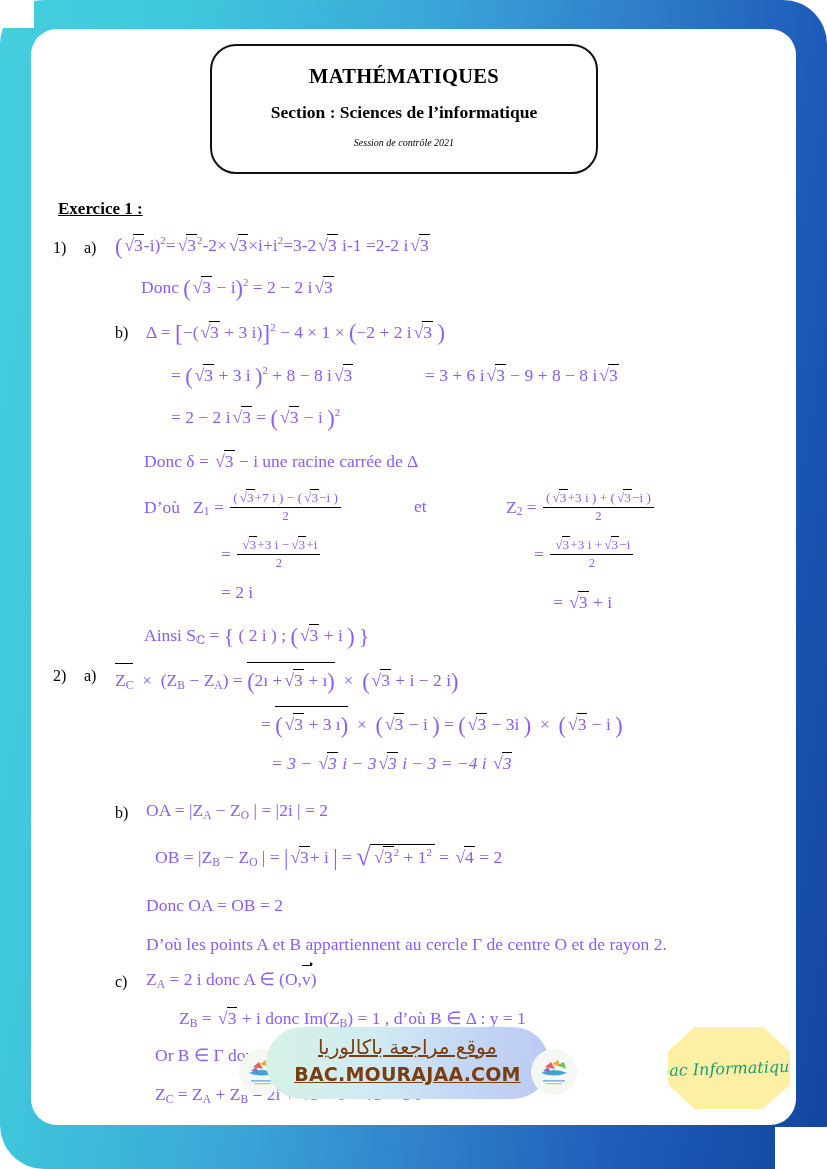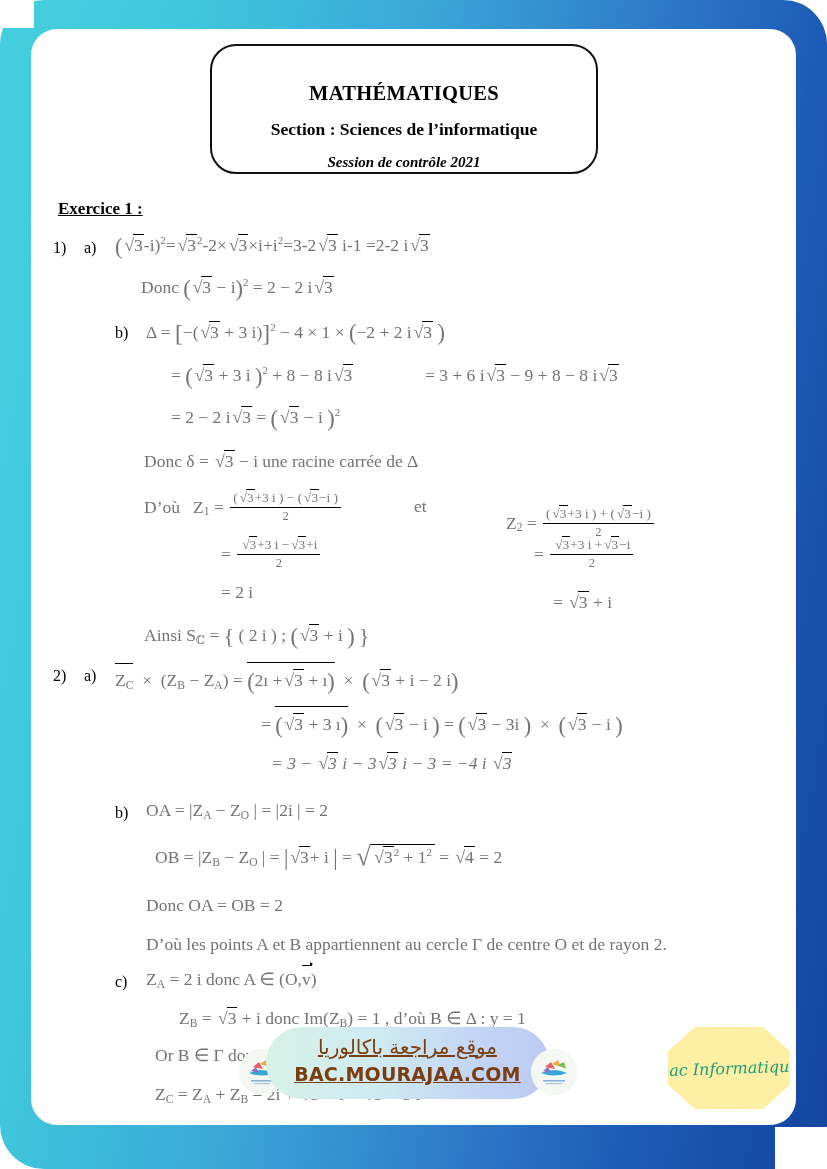--- a/index.html
+++ b/index.html
@@ -70,7 +70,7 @@
     font-size: 20.5px;
     font-weight: bold;
     letter-spacing: .3px;
-    margin-top: 36px;
+    margin-top: 19px;
   }
   #header-section {
     font-size: 17.5px;

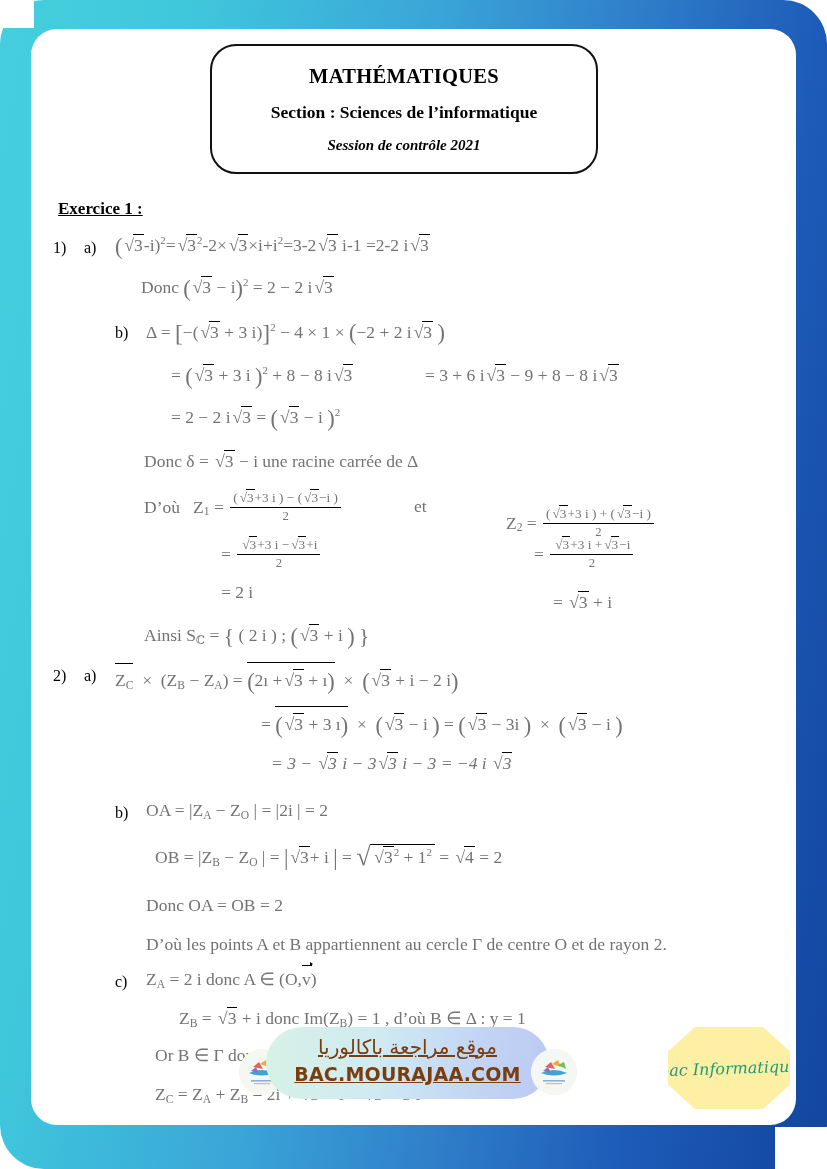--- a/index.html
+++ b/index.html
@@ -78,8 +78,8 @@
     margin-top: 14px;
   }
   #header-session {
-    font-size: 15px;
-    font-weight: bold;
+    font-size: 10px;
+    font-weight: normal;
     font-style: italic;
     margin-top: 14px;
   }

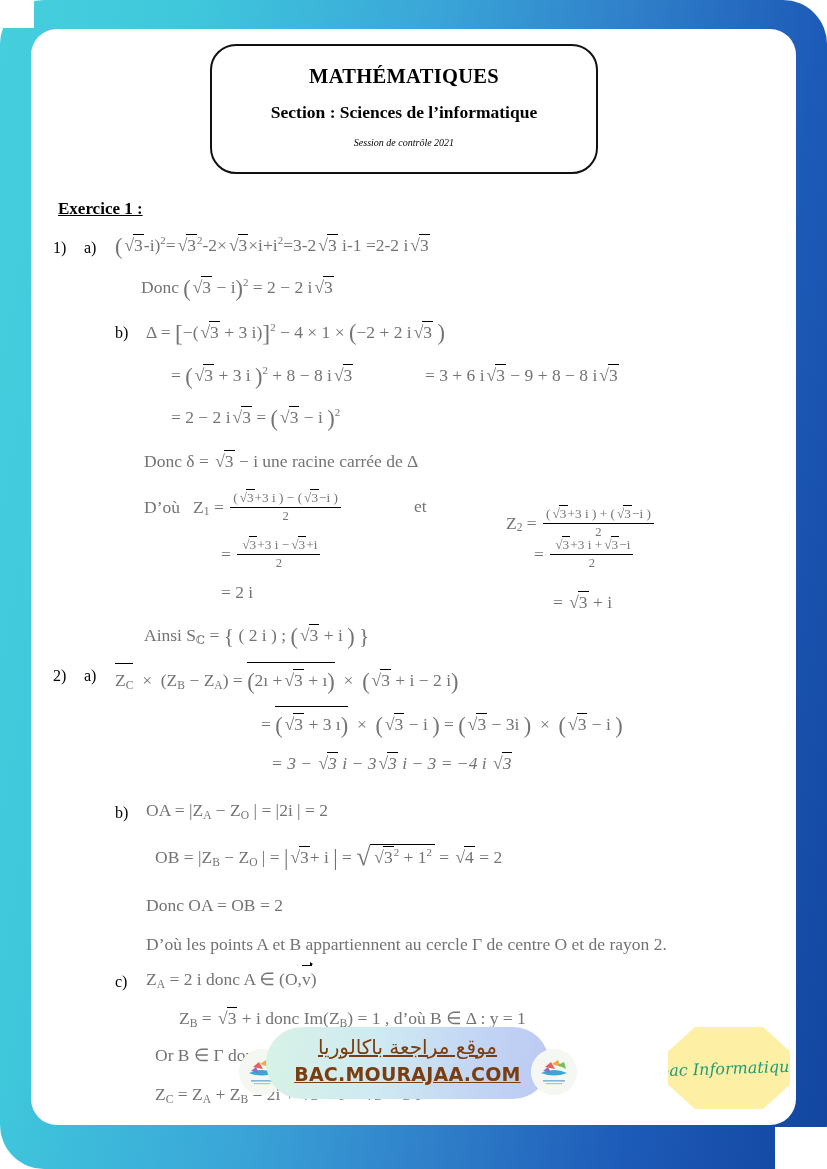--- a/index.html
+++ b/index.html
@@ -99,7 +99,7 @@
     text-decoration: underline;
   }
 
-  .line { position: absolute; white-space: nowrap; font-size: 17.5px; color: #737373; }
+  .line { position: absolute; white-space: nowrap; font-size: 17.5px; color: #8b5cf6; }
   .num  { position: absolute; font-size: 16px; }
   .let  { position: absolute; font-size: 16px; }
 

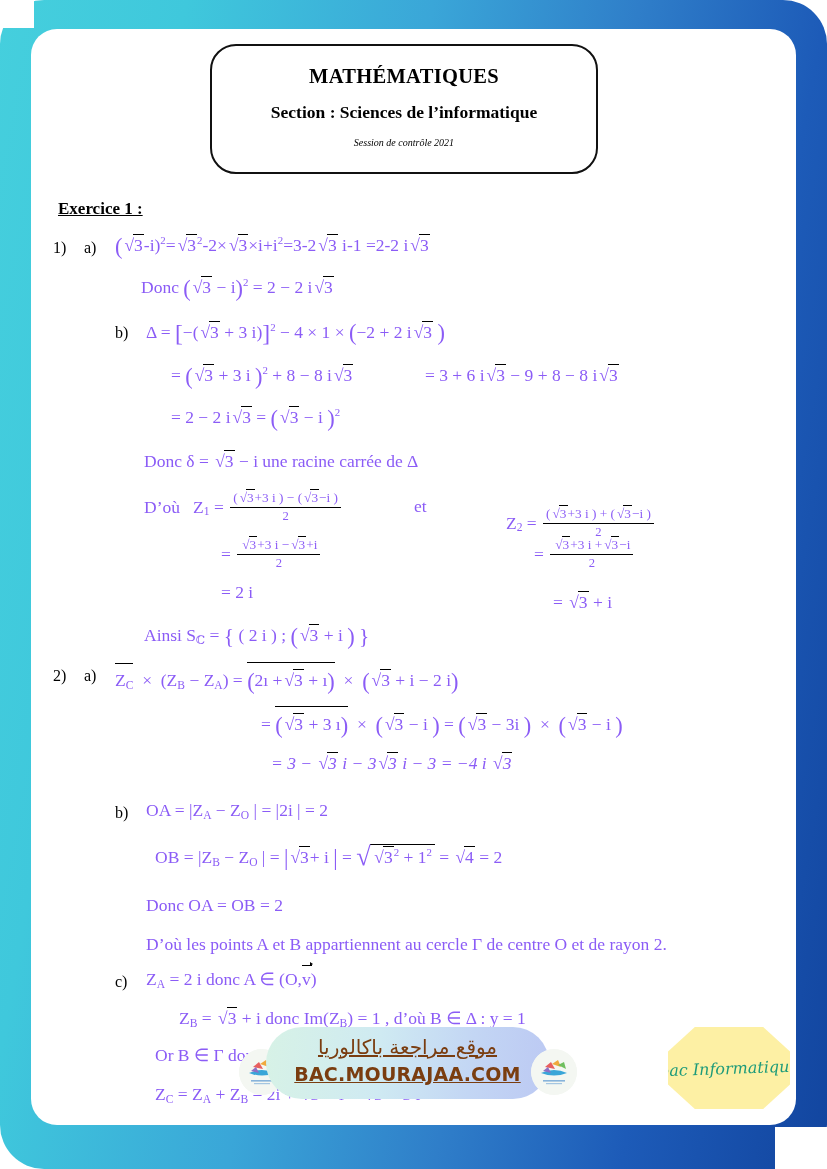--- a/index.html
+++ b/index.html
@@ -280,7 +280,7 @@
     </div>
 
     <div class="line" style="left:113px; top:305px;">
-      <span>D’où</span>&nbsp;&nbsp;&nbsp;<span>Z</span><sub class="sb">1</sub>&nbsp;<span>=</span>&nbsp;<span class="frac"><span class="top"><span>(</span><span class="srt"><span class="rad">√</span><span class="radicand">3</span></span><span>+3 i ) − (</span><span class="srt"><span class="rad">√</span><span class="radicand">3</span></span><span>−i )</span></span><span class="bot">2</span></span>
+      <span>D’où</span>&nbsp;&nbsp;&nbsp;<span>Z</span><sub class="sb">1</sub>&nbsp;<span>=</span>&nbsp;<span class="frac"><span class="top"><span>(</span><span class="srt"><span class="rad">√</span><span class="radicand">3</span></span><span>+7 i ) − (</span><span class="srt"><span class="rad">√</span><span class="radicand">3</span></span><span>−i )</span></span><span class="bot">2</span></span>
     </div>
     <div class="line" style="left:383px; top:312px;">
       <span>et</span>

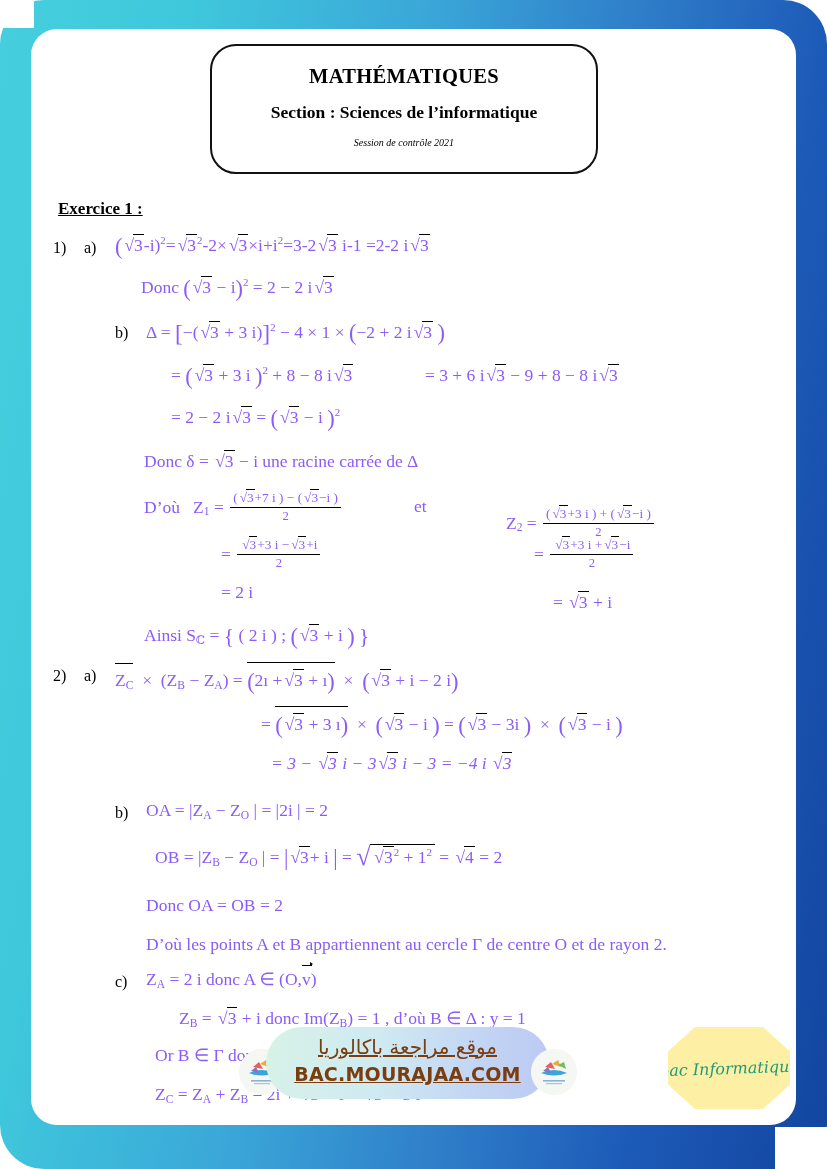--- a/index.html
+++ b/index.html
@@ -285,7 +285,7 @@
     <div class="line" style="left:383px; top:312px;">
       <span>et</span>
     </div>
-    <div class="line" style="left:475px; top:305px;margin-top:16px;">
+    <div class="line" style="left:475px; top:305px;">
       <span>Z</span><sub class="sb">2</sub>&nbsp;<span>=</span>&nbsp;<span class="frac"><span class="top"><span>(</span><span class="srt"><span class="rad">√</span><span class="radicand">3</span></span><span>+3 i ) + (</span><span class="srt"><span class="rad">√</span><span class="radicand">3</span></span><span>−i )</span></span><span class="bot">2</span></span>
     </div>
 

